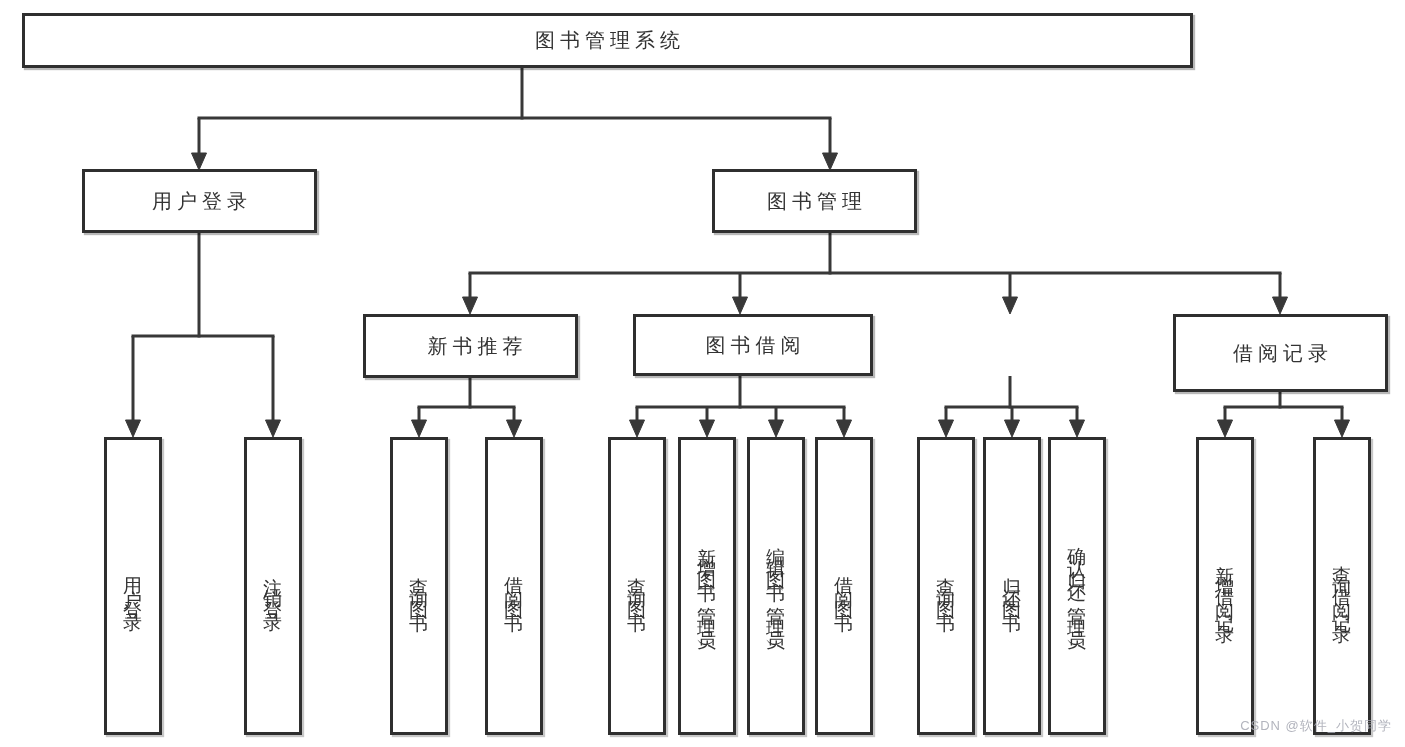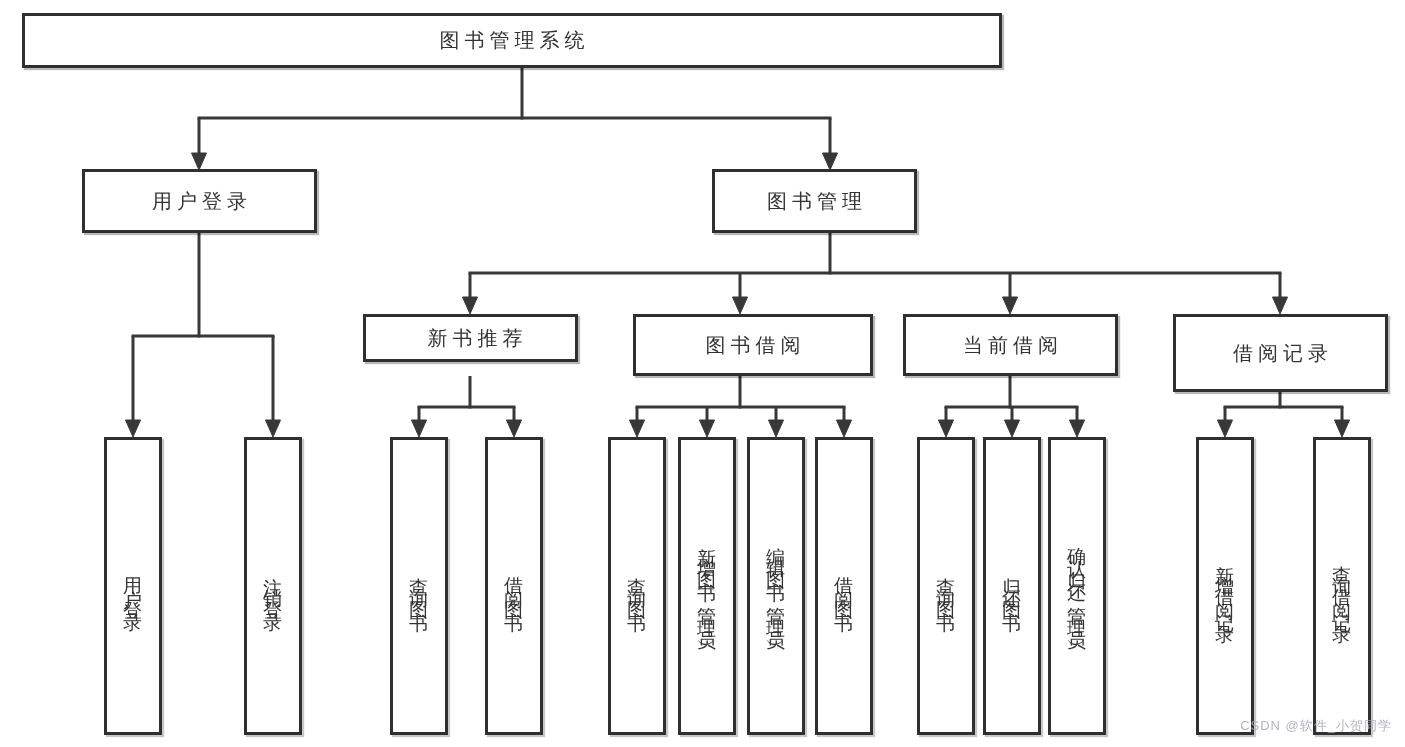--- a/index.html
+++ b/index.html
@@ -140,7 +140,7 @@
     <polygon points="1334.5,420 1349.5,420 1342,437"></polygon>
   </svg>
 
-  <div class="node" style="left:22px; top:13px; width:980px; height:55px;">图书管理系统</div>
+  <div class="node" style="left:22px; top:13px; width:1171px; height:55px;">图书管理系统</div>
 
   <div class="node" style="left:82px; top:169px; width:235px; height:64px;">用户登录</div>
   <div class="node" style="left:712px; top:169px; width:205px; height:64px;">图书管理</div>

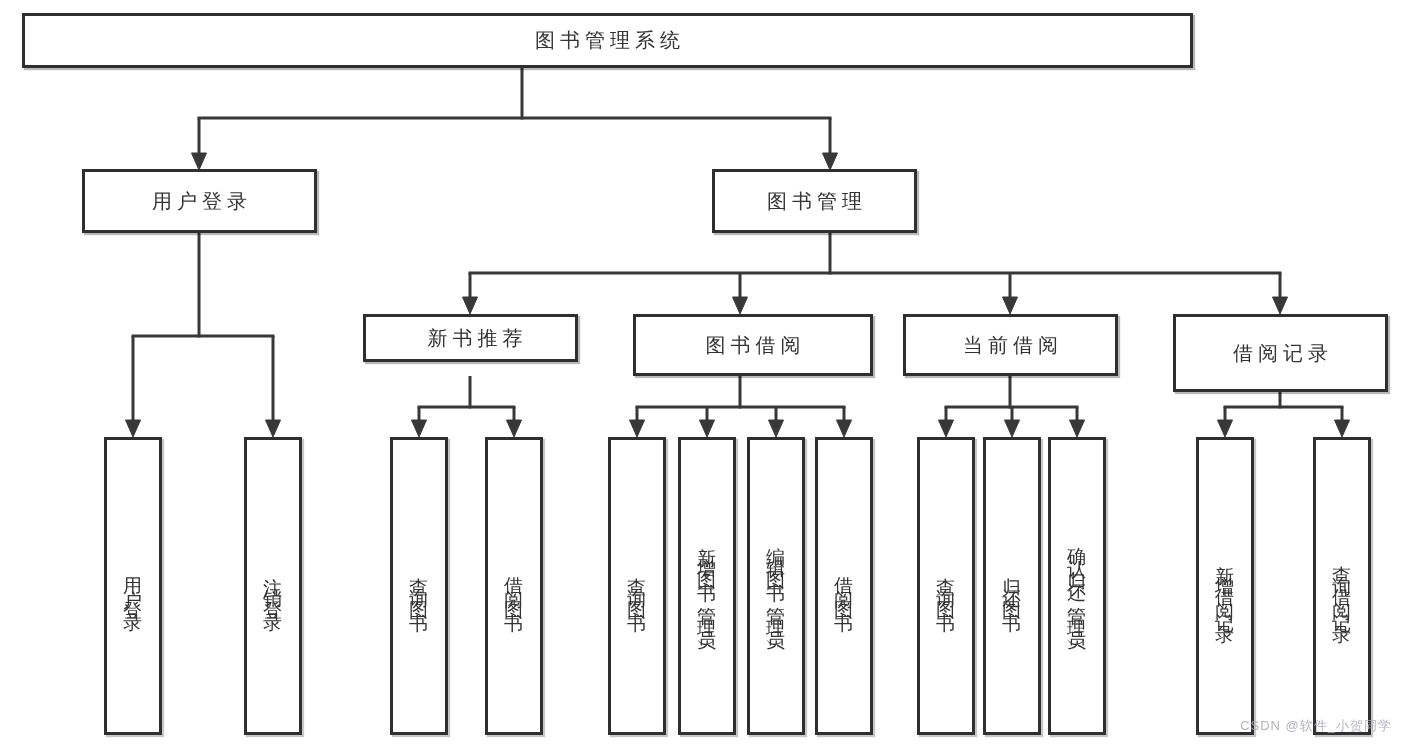--- a/index.html
+++ b/index.html
@@ -145,7 +145,7 @@
   <div class="node" style="left:82px; top:169px; width:235px; height:64px;">用户登录</div>
   <div class="node" style="left:712px; top:169px; width:205px; height:64px;">图书管理</div>
 
-  <div class="node" style="left:363px; top:314px; width:215px; height:48px;padding-left:9px;">新书推荐</div>
+  <div class="node" style="left:363px; top:314px; width:215px; height:64px;padding-left:9px;">新书推荐</div>
   <div class="node" style="left:633px; top:314px; width:240px; height:62px;">图书借阅</div>
   <div class="node" style="left:903px; top:314px; width:215px; height:62px;">当前借阅</div>
   <div class="node" style="left:1173px; top:314px; width:215px; height:78px;">借阅记录</div>

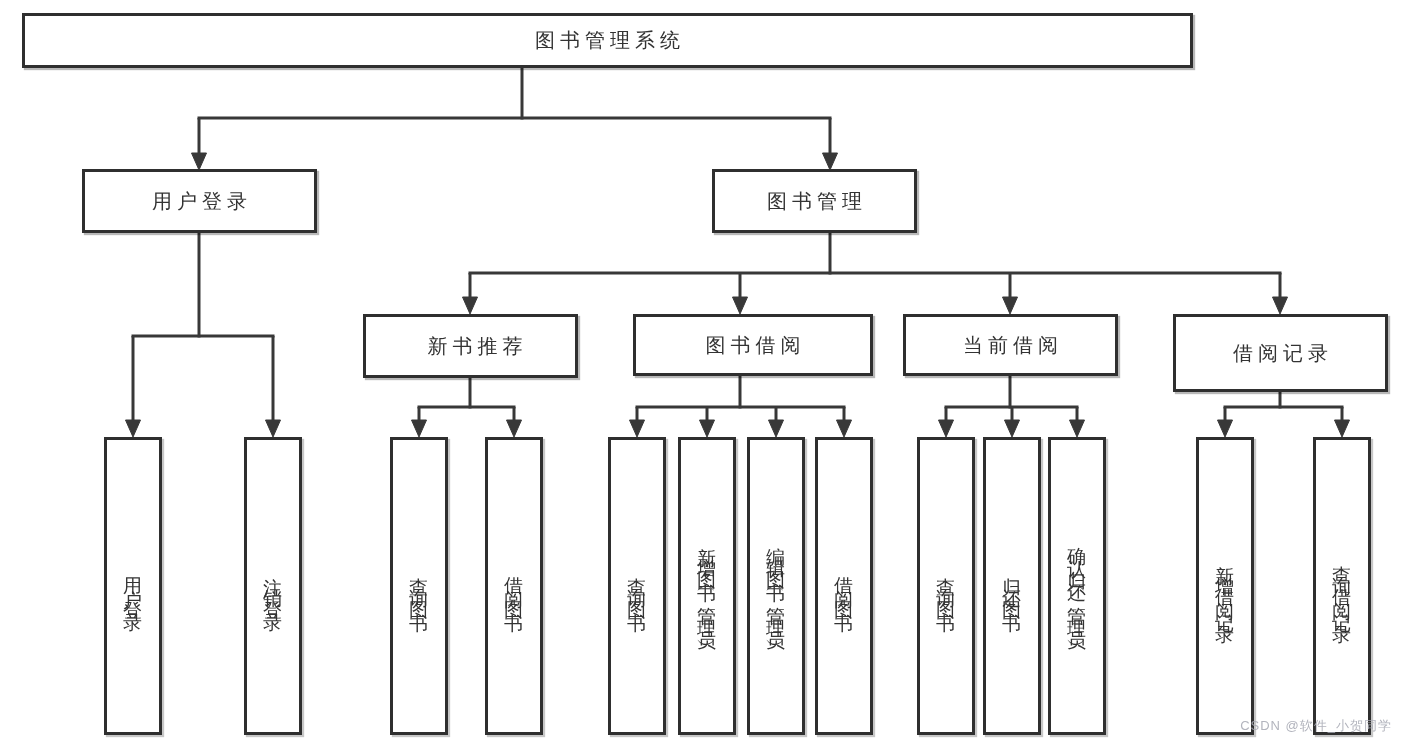--- a/index.html
+++ b/index.html
@@ -147,7 +147,6 @@
 
   <div class="node" style="left:363px; top:314px; width:215px; height:64px;padding-left:9px;">新书推荐</div>
   <div class="node" style="left:633px; top:314px; width:240px; height:62px;">图书借阅</div>
-  <div class="node" style="left:903px; top:314px; width:215px; height:62px;">当前借阅</div>
   <div class="node" style="left:1173px; top:314px; width:215px; height:78px;">借阅记录</div>
 
   <div class="leaf" style="left:104px;">用户登录</div>

